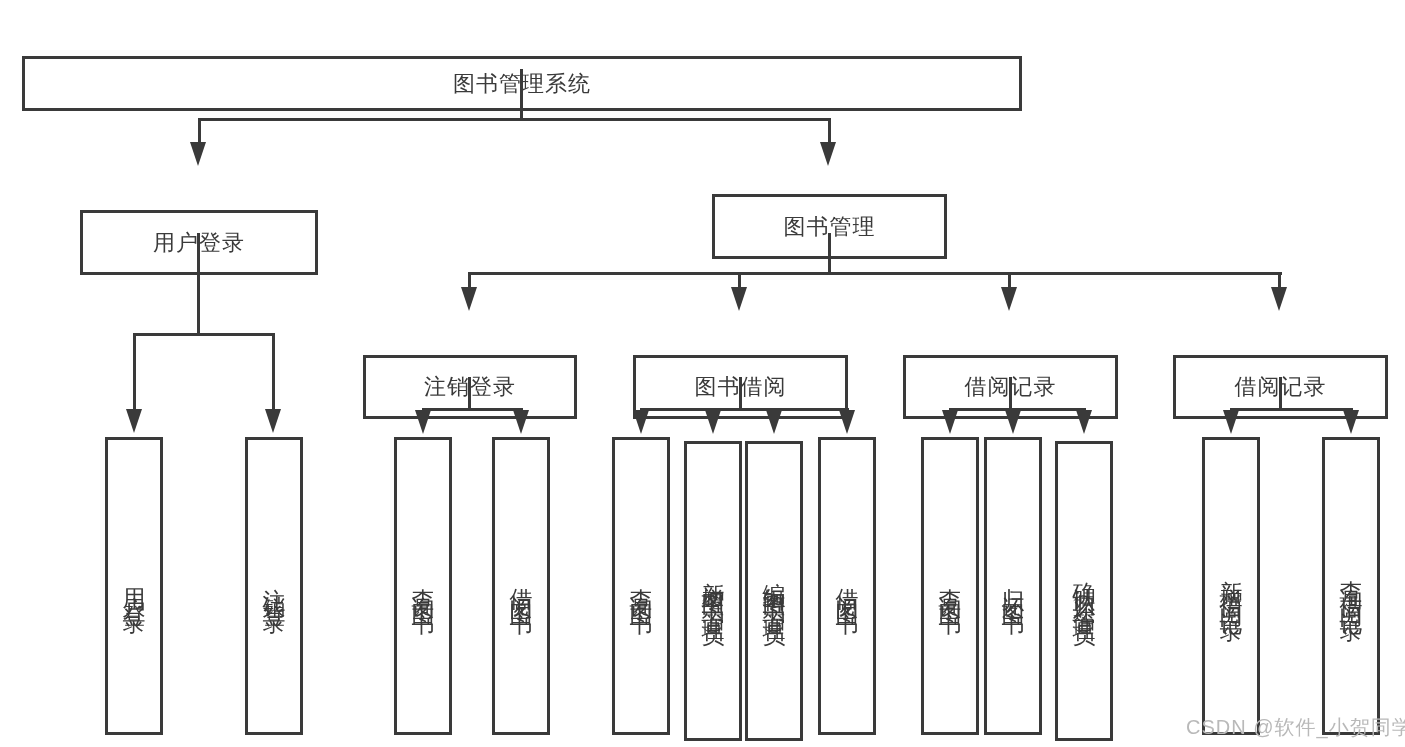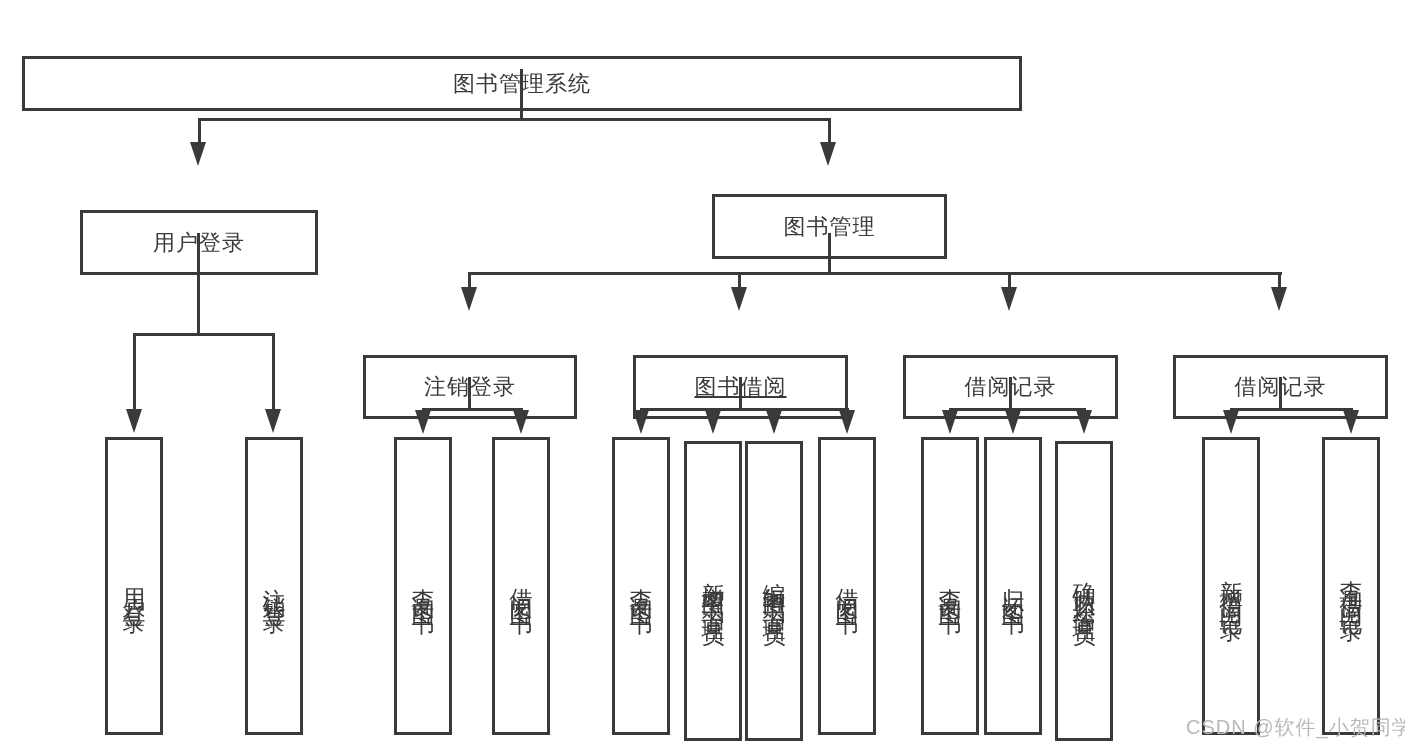--- a/index.html
+++ b/index.html
@@ -75,7 +75,7 @@
   <div class="node h-node" style="left:363px; top:313px; width:214px; height:64px;">
     <span>注销登录</span>
   </div>
-  <div class="node h-node" style="left:633px; top:313px; width:215px; height:64px;text-decoration:underline;">
+  <div class="node h-node" style="left:633px; top:313px; width:215px; height:64px;">
     <span>图书借阅</span>
   </div>
   <div class="node h-node" style="left:903px; top:313px; width:215px; height:64px;">

